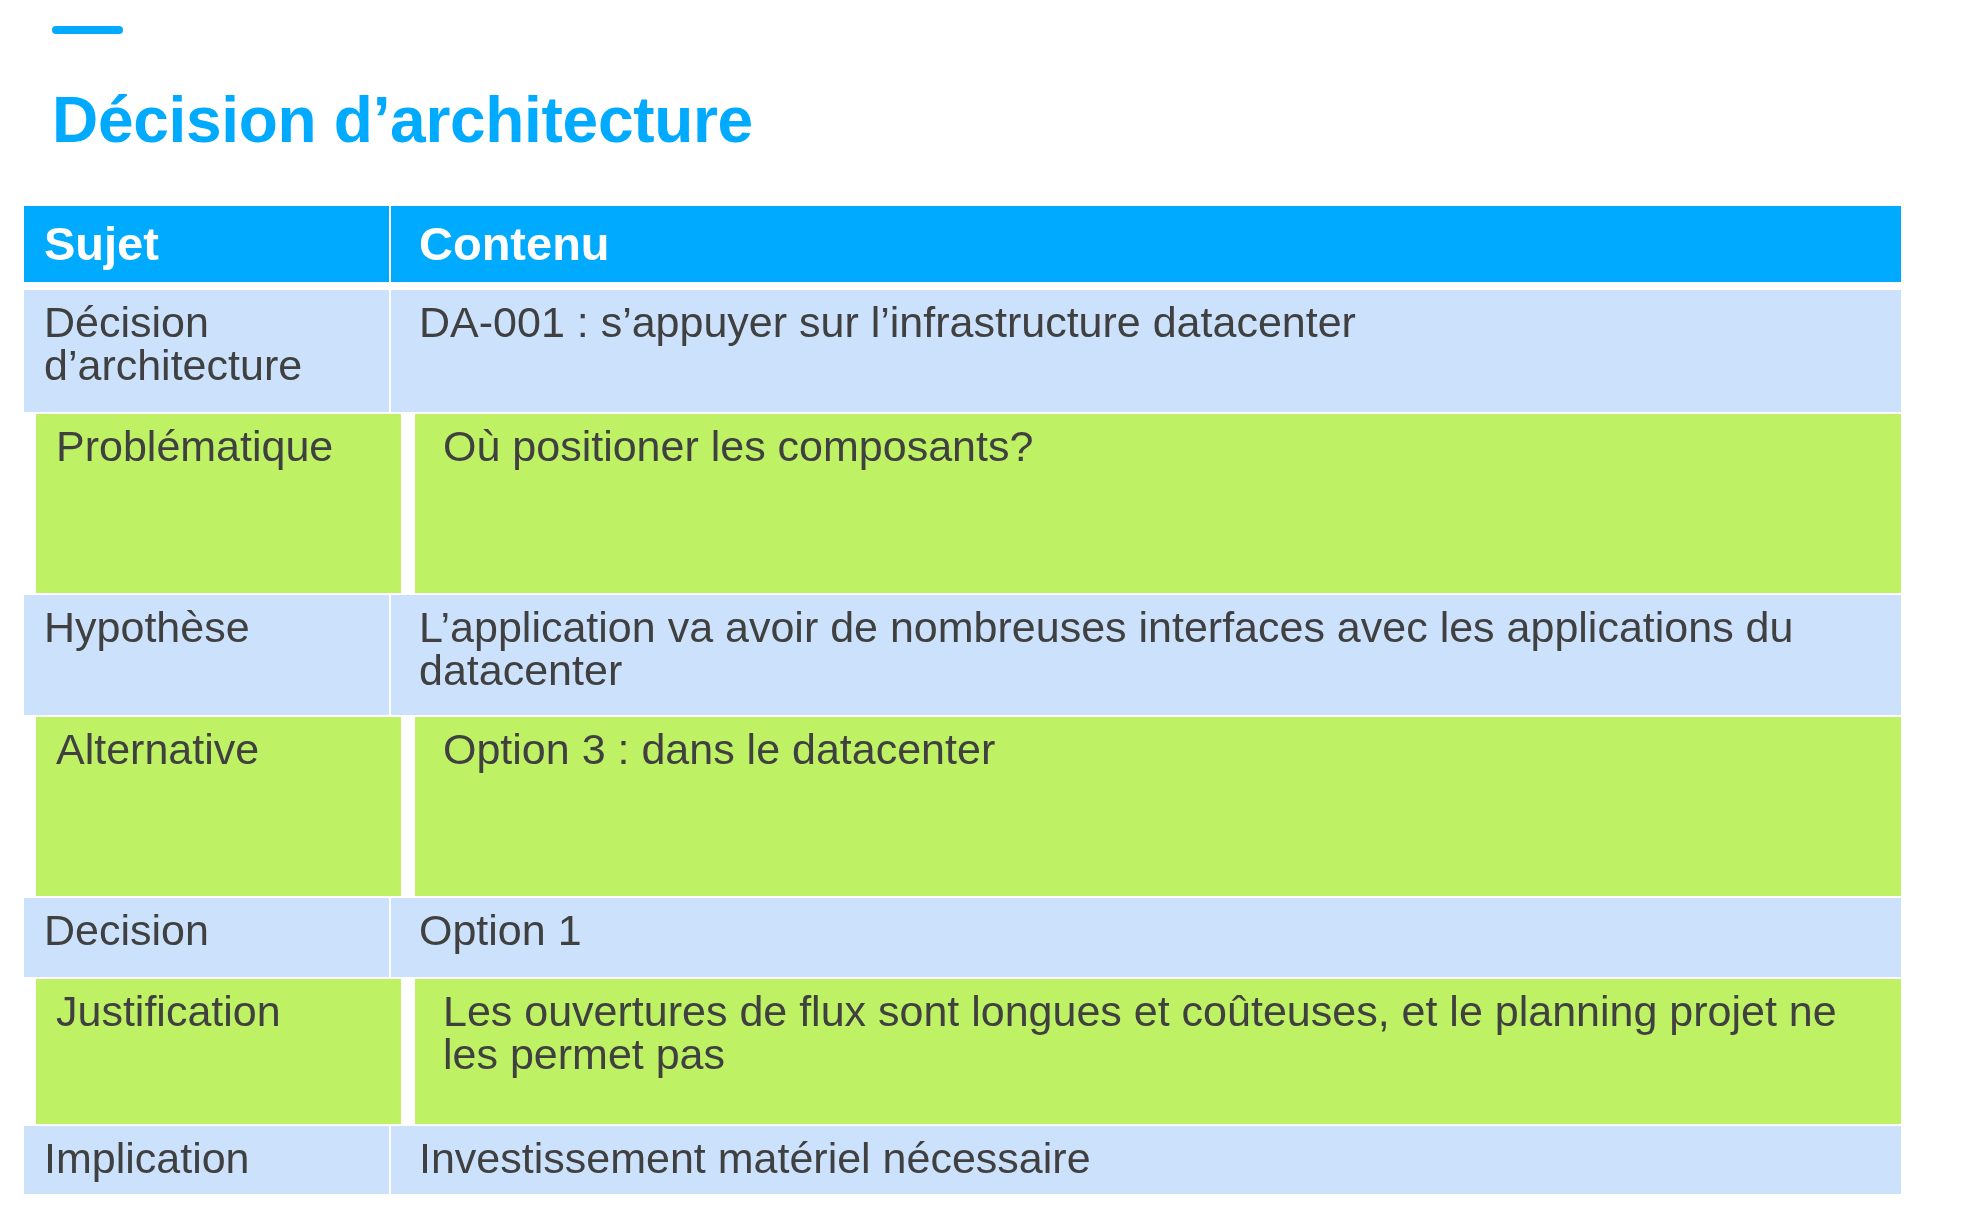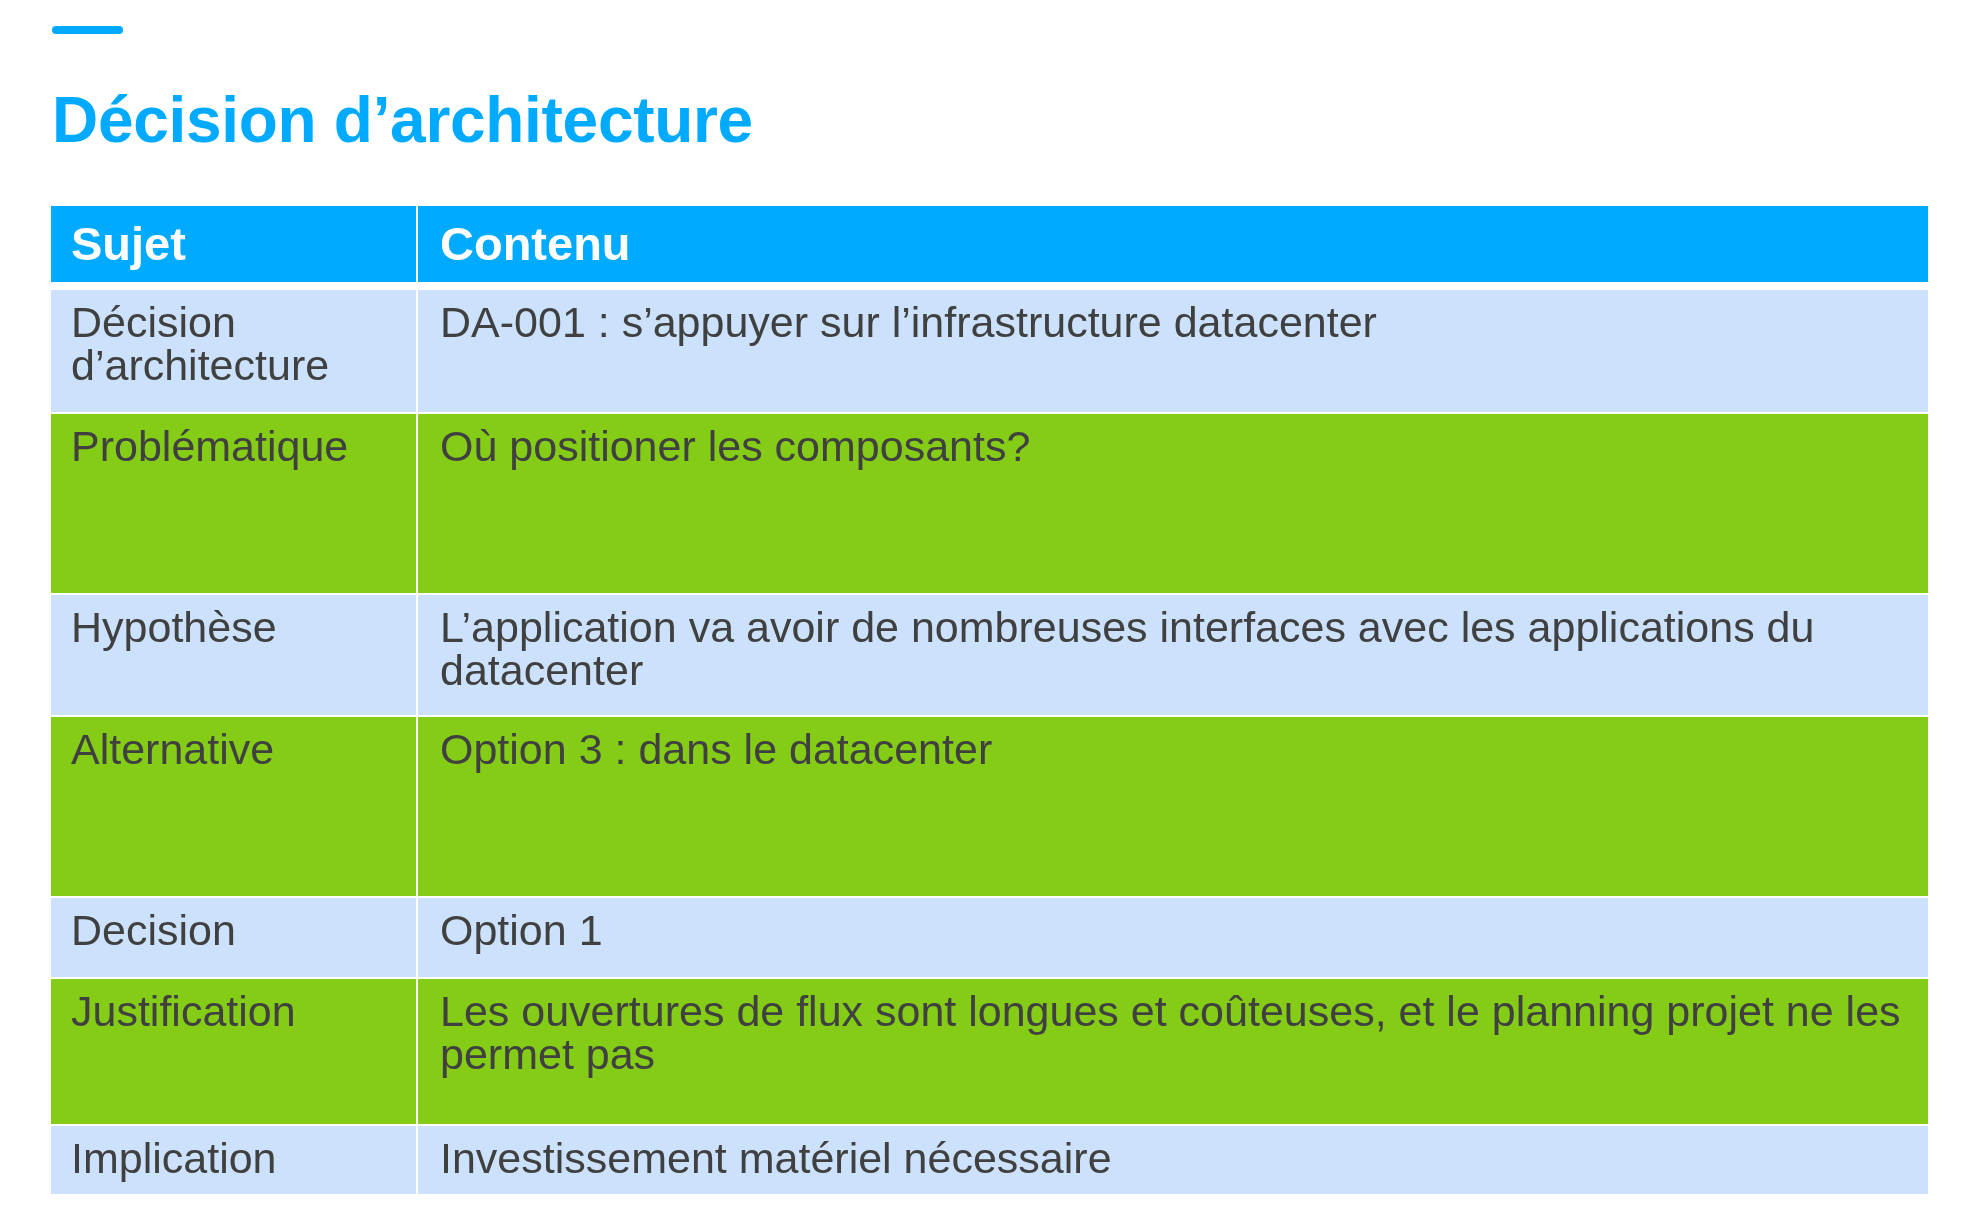--- a/index.html
+++ b/index.html
@@ -17,7 +17,7 @@
     letter-spacing: -0.3px;
   }
   .table {
-    position: absolute; left: 51px; top: 206px; width: 1877px;
+    position: absolute; left: 24px; top: 206px; width: 1877px;
   }
   .row { display: flex; position: relative; }
   .cell {

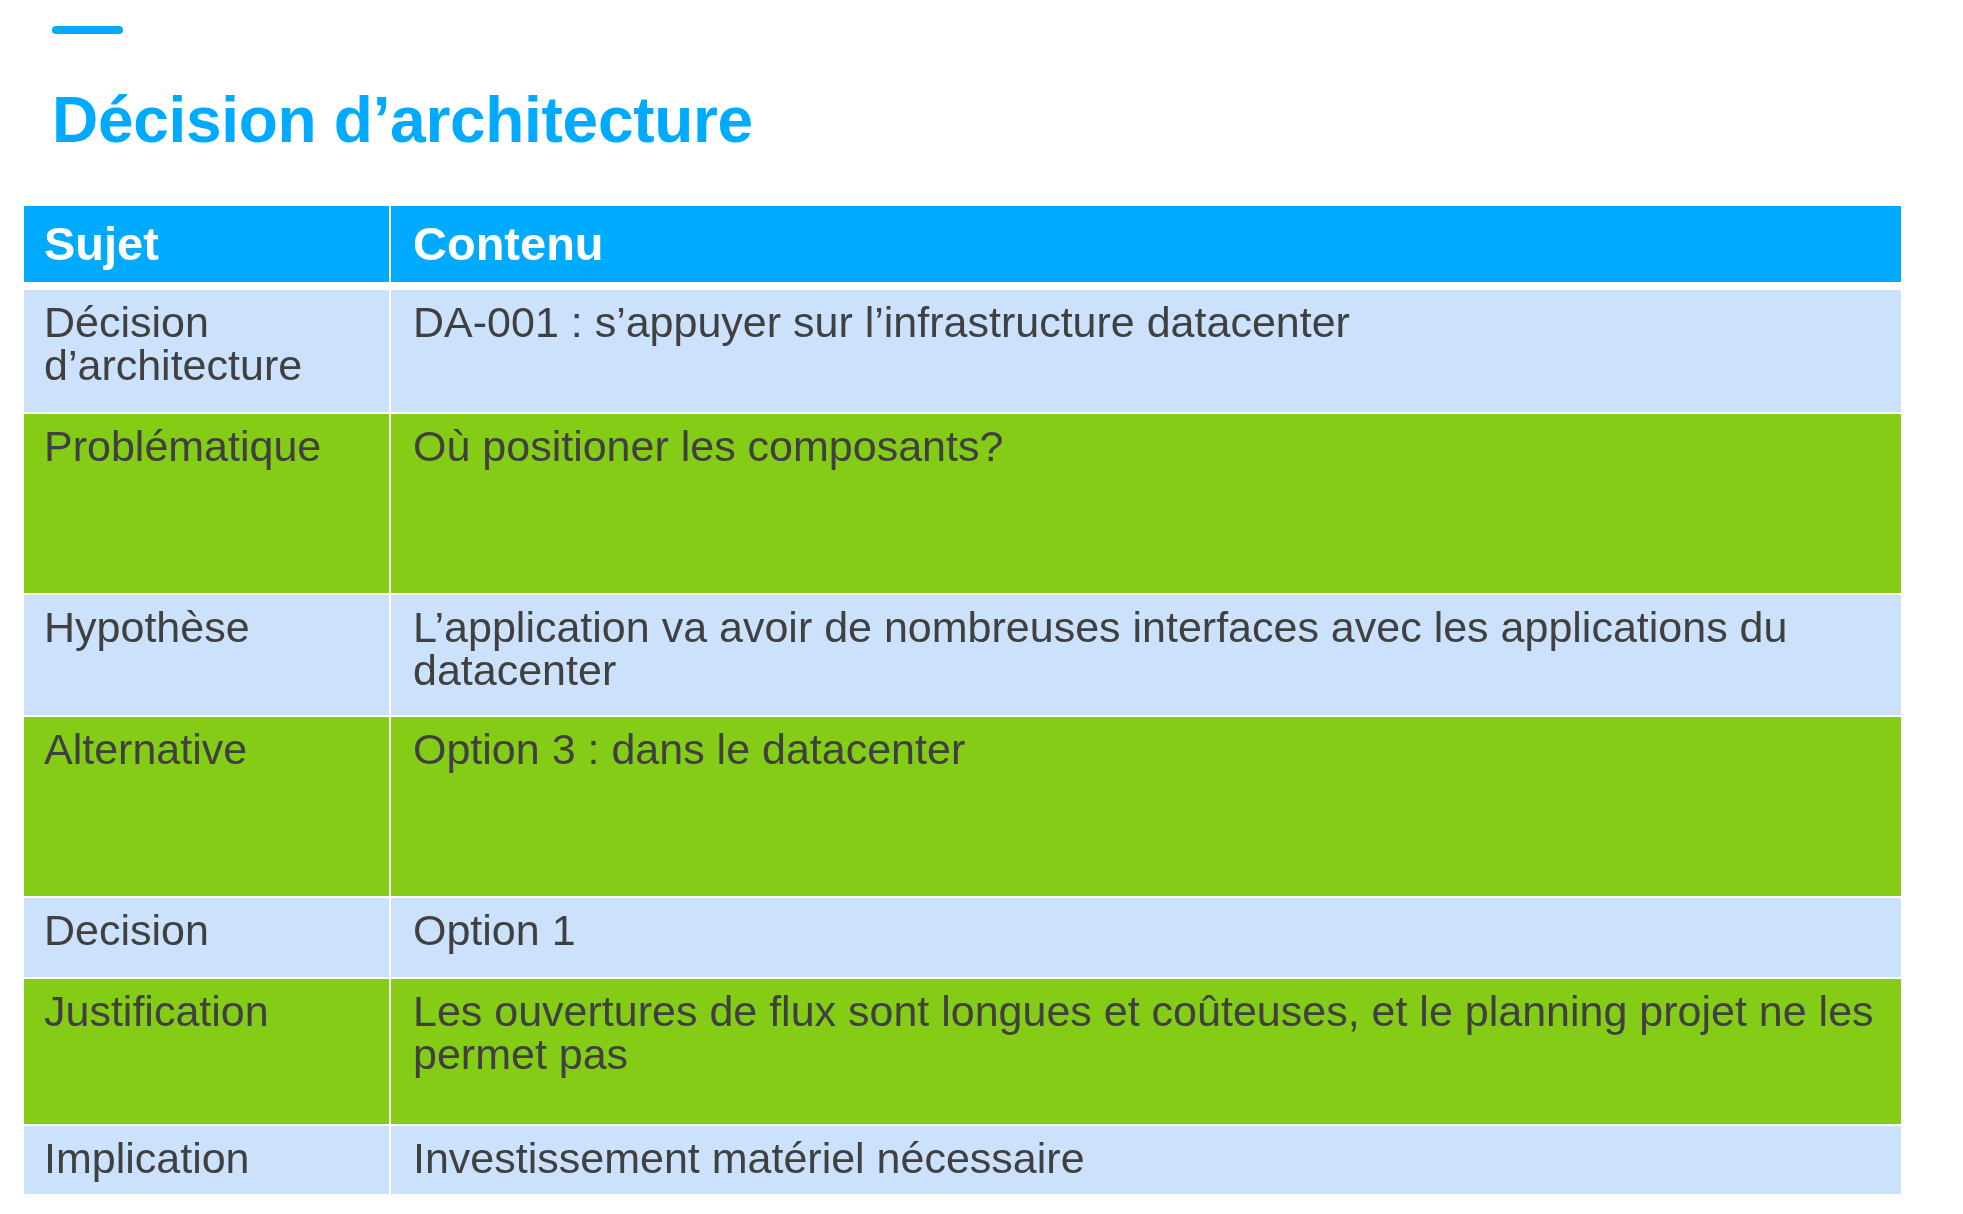--- a/index.html
+++ b/index.html
@@ -25,7 +25,7 @@
     padding: 11px 18px 0 20px; overflow: hidden;
   }
   .c1 { width: 365px; margin-right: 2px; }
-  .c2 { flex: 1; padding-left: 22px; }
+  .c2 { flex: 1; padding-left: 28px; }
   .header .cell {
     background: #00AAFF; color: #ffffff; font-weight: bold; font-size: 47px;
     line-height: 76px; padding-top: 0; height: 76px;

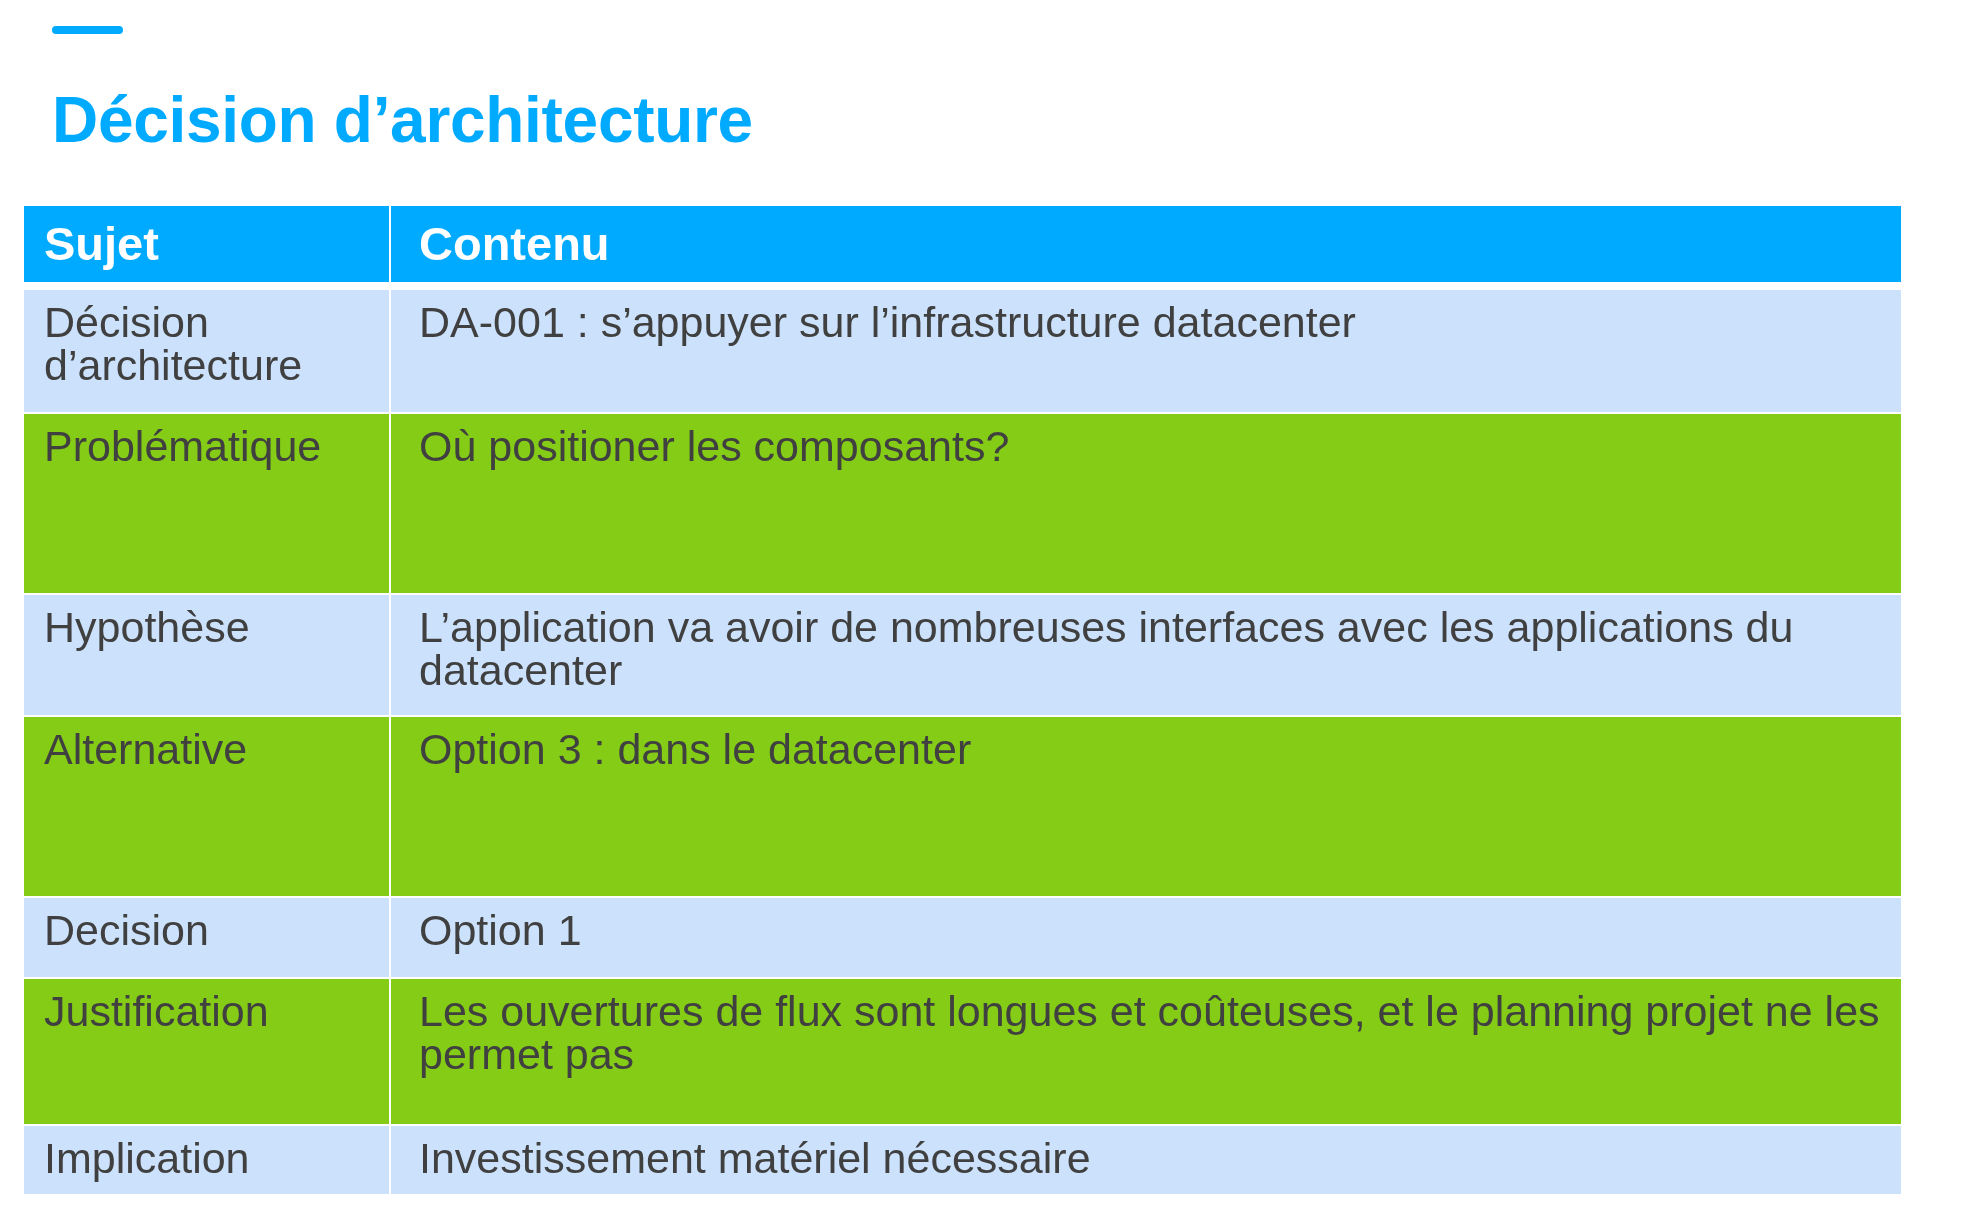--- a/index.html
+++ b/index.html
@@ -33,7 +33,7 @@
   .header { margin-bottom: 8px; }
   .row.body { margin-bottom: 2px; }
   .row.dark .cell { background: #CCE2FC; }
-  .row.light .cell { background: #84cc16; }
+  .row.light .cell { background: #bef264; margin-left: 12px; }
   .line { display: block; white-space: pre-wrap; }
 </style>
 </head>

